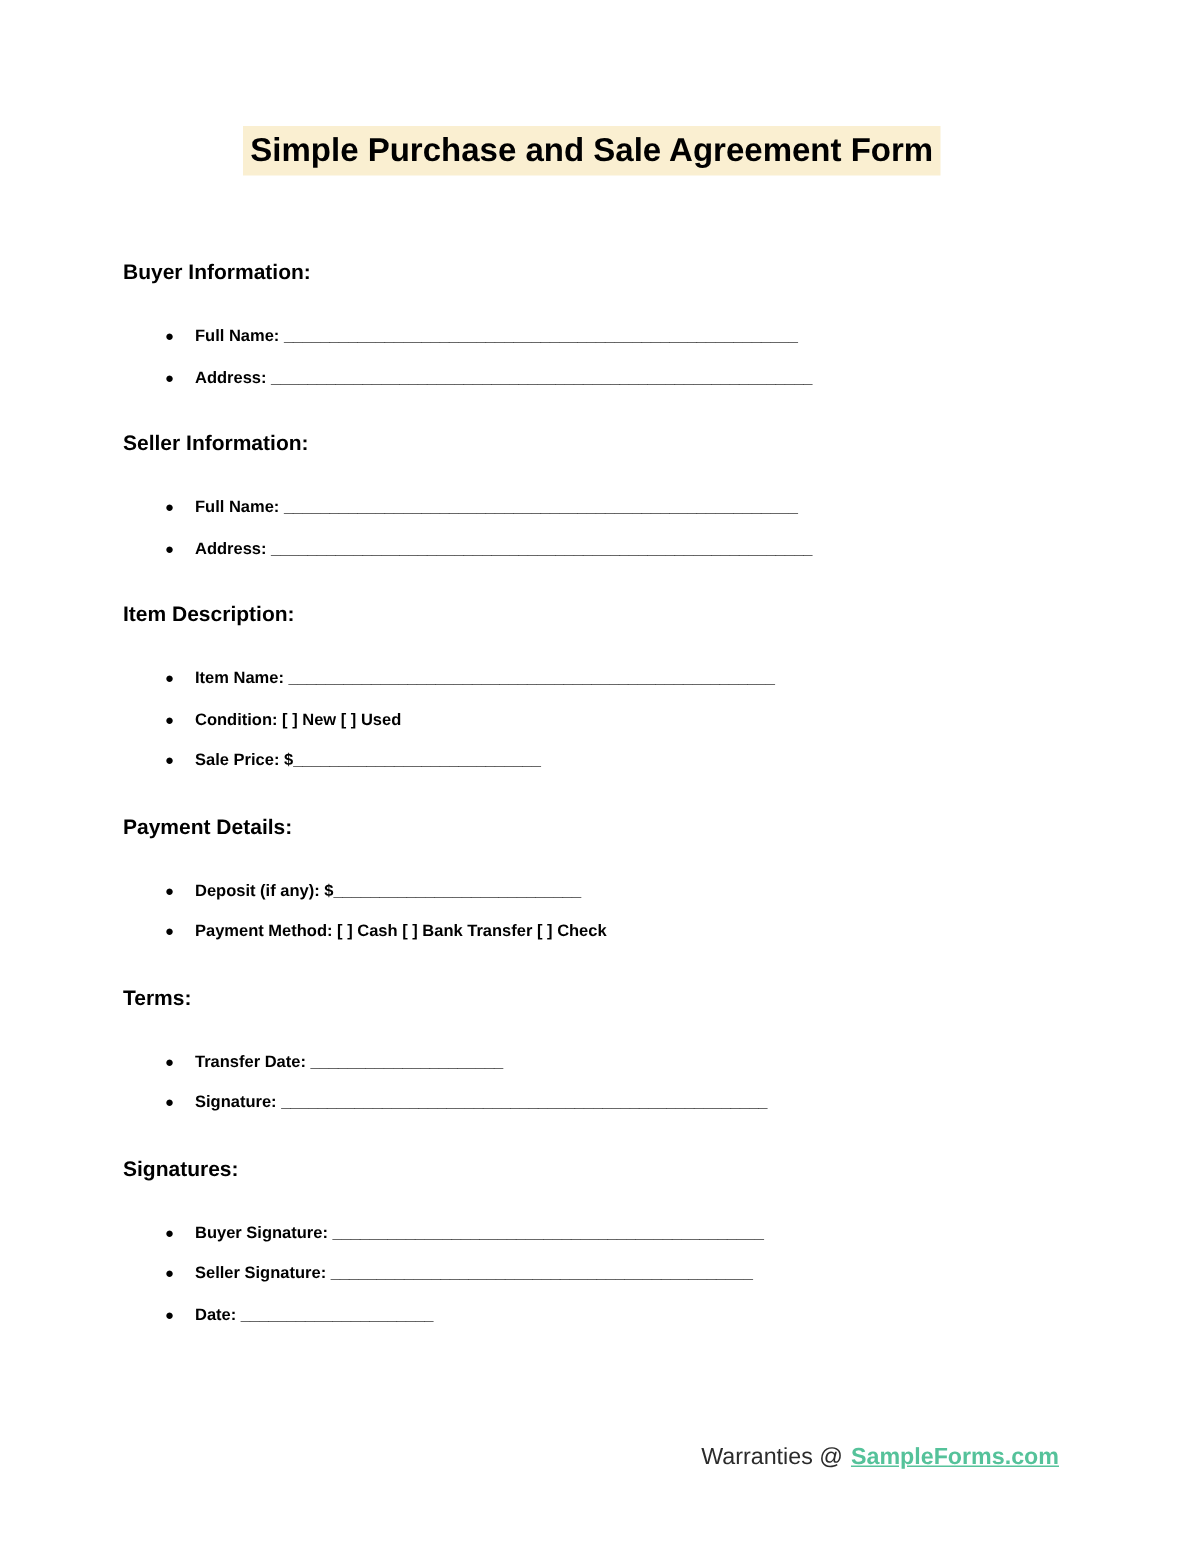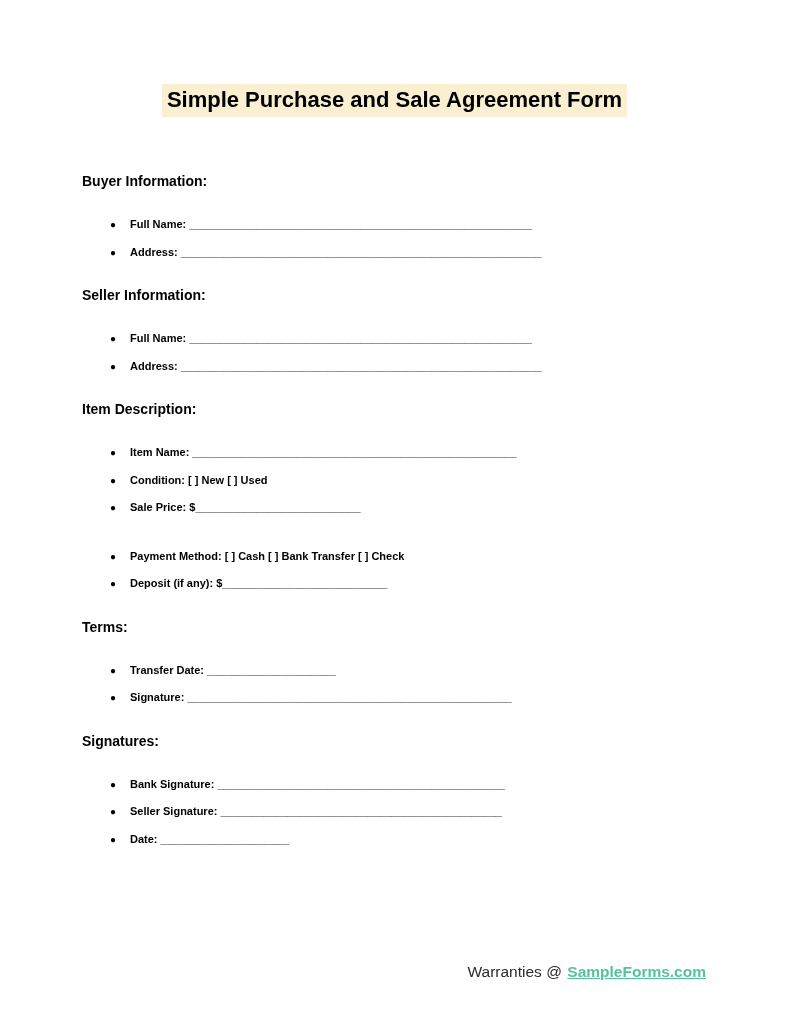--- a/index.html
+++ b/index.html
@@ -102,6 +102,7 @@
       <li>Sale Price: $___________________________</li>
     </ul>
 
+    <h2 class="sec">Payment Details:</h2>
     <ul class="items">
       <li>Payment Method: [ ] Cash [ ] Bank Transfer [ ] Check</li>
       <li>Deposit (if any): $___________________________</li>

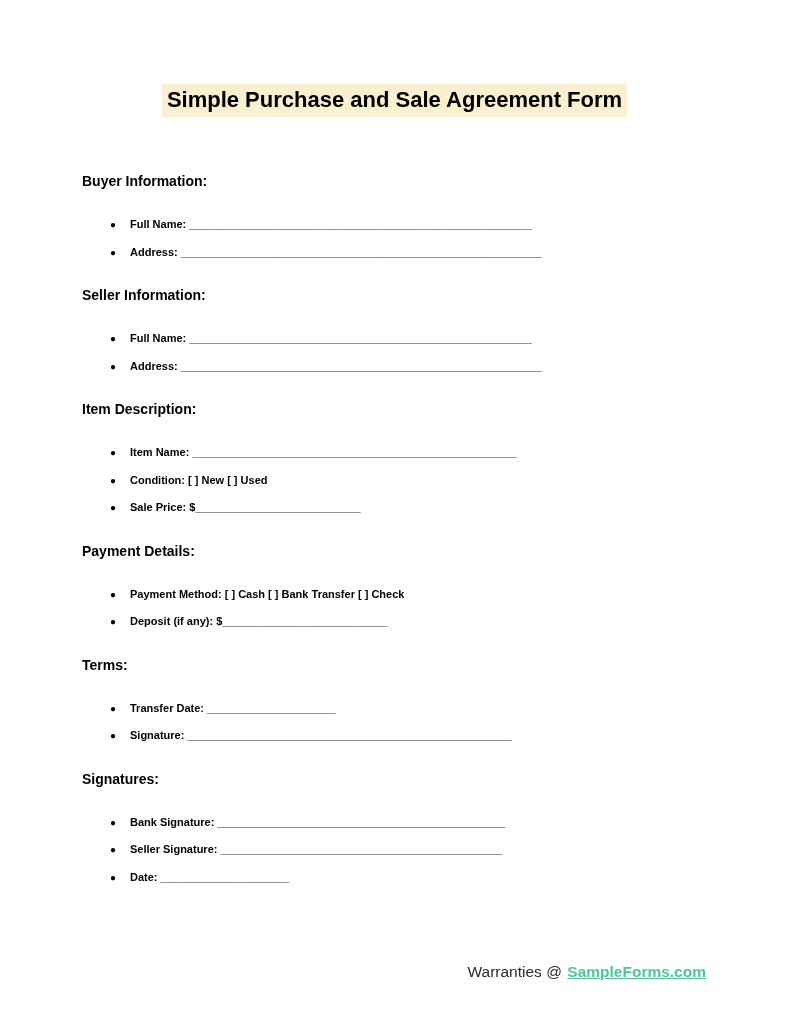--- a/index.html
+++ b/index.html
@@ -104,8 +104,8 @@
 
     <h2 class="sec">Payment Details:</h2>
     <ul class="items">
+      <li>Deposit (if any): $___________________________</li>
       <li>Payment Method: [ ] Cash [ ] Bank Transfer [ ] Check</li>
-      <li>Deposit (if any): $___________________________</li>
     </ul>
 
     <h2 class="sec">Terms:</h2>

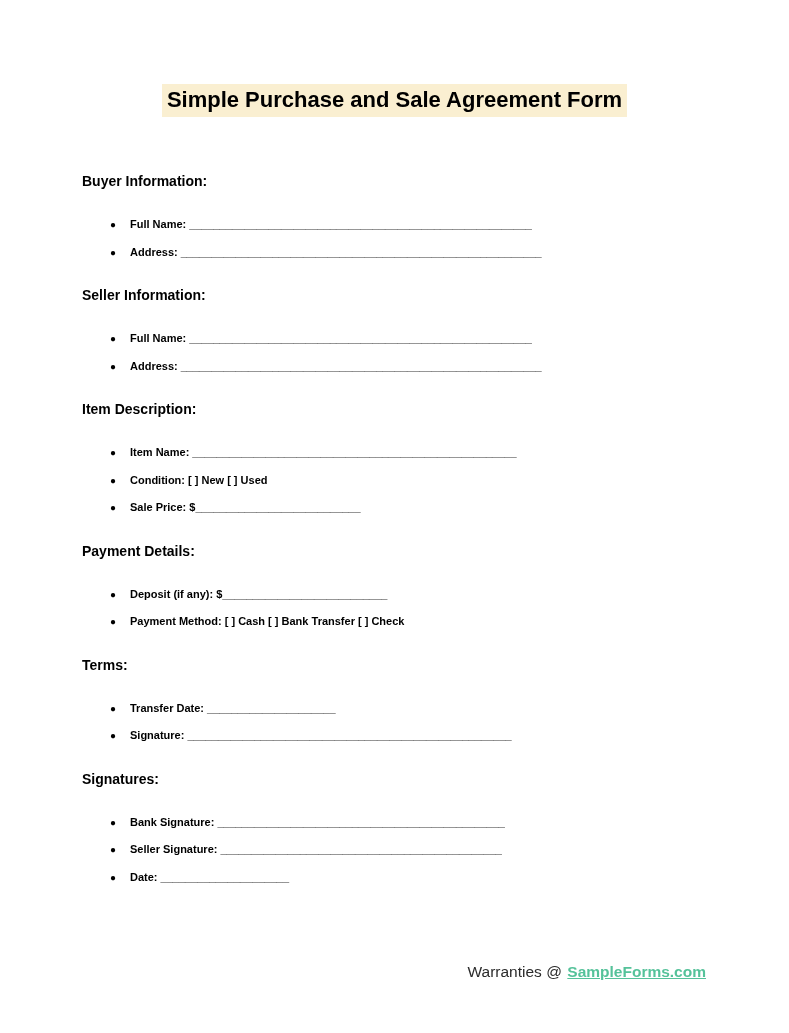--- a/index.html
+++ b/index.html
@@ -116,7 +116,7 @@
 
     <h2 class="sec">Signatures:</h2>
     <ul class="items">
-      <li>Bank Signature: _______________________________________________</li>
+      <li>Buyer Signature: _______________________________________________</li>
       <li>Seller Signature: ______________________________________________</li>
       <li>Date: _____________________</li>
     </ul>

